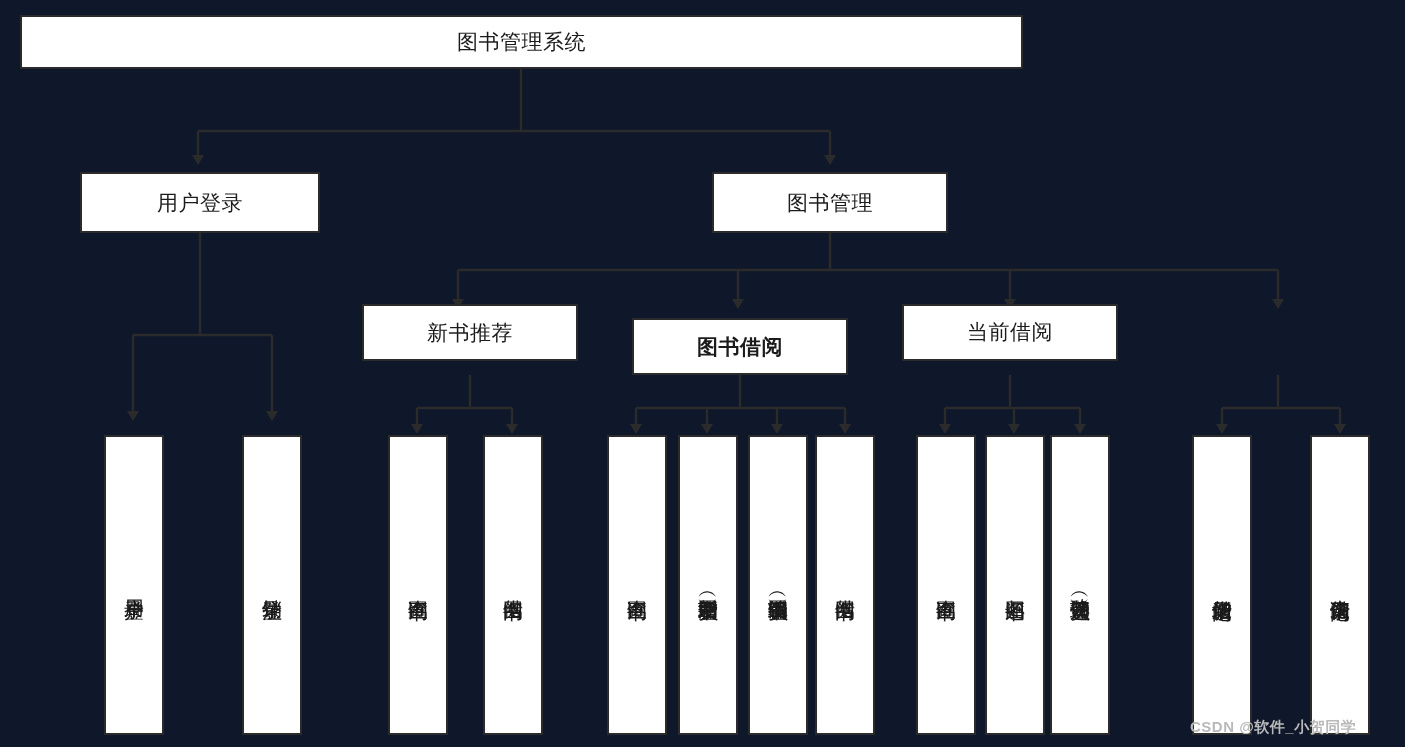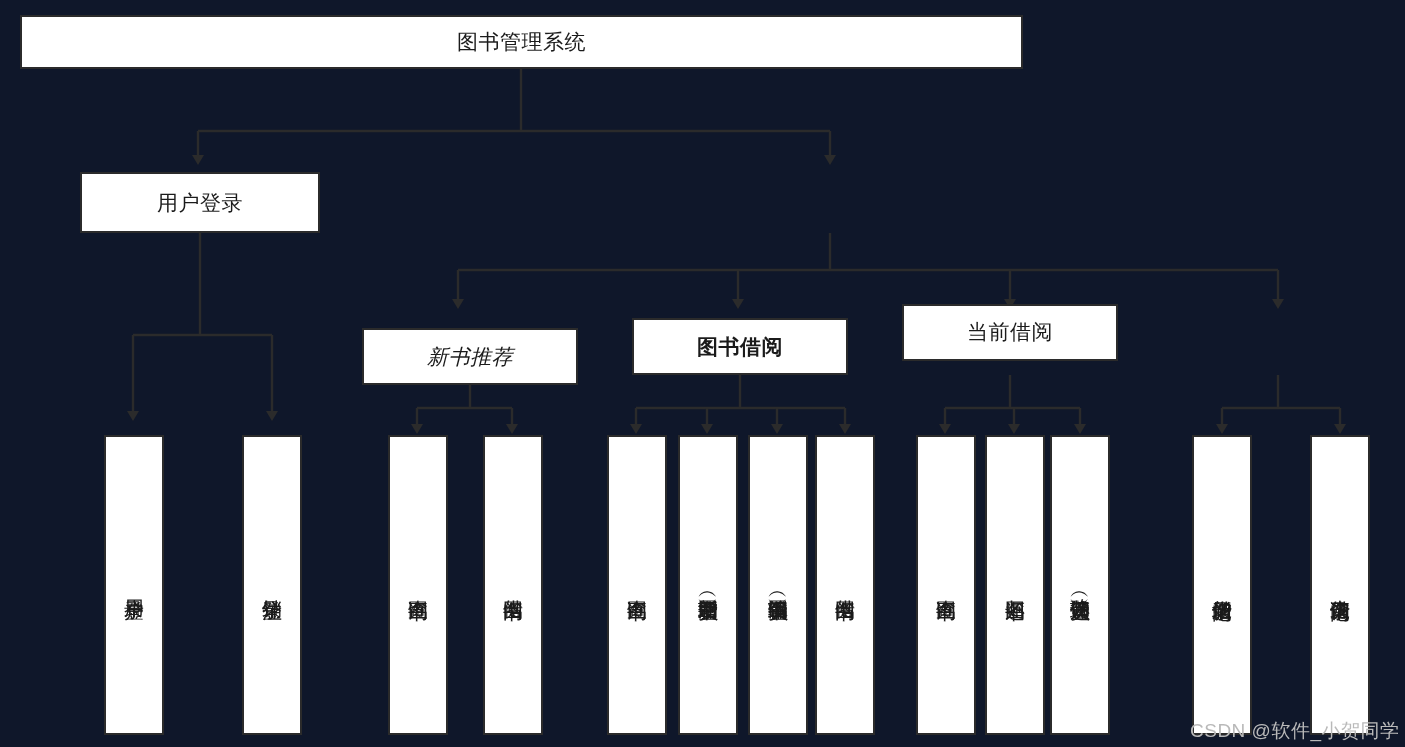--- a/index.html
+++ b/index.html
@@ -130,6 +130,9 @@
     <span>用户登录</span>
   </div>
 
+  <div class="node horiz" style="left:712px; top:172px; width:236px; height:61px;">
+    <span>图书管理</span>
+  </div>
 
   <div class="node horiz" style="left:362px; top:328px; width:216px; height:57px;font-style:italic;">
     <span>新书推荐</span>

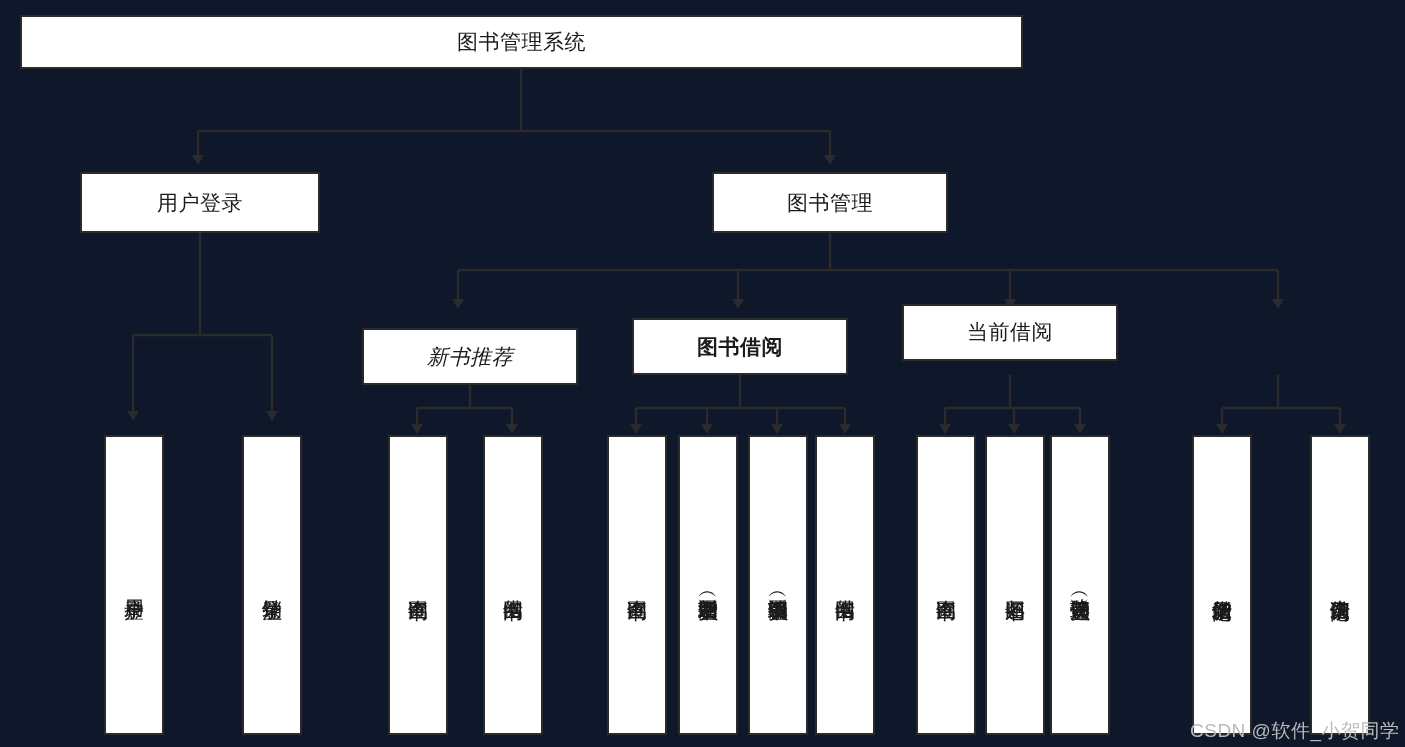--- a/index.html
+++ b/index.html
@@ -134,7 +134,7 @@
     <span>图书管理</span>
   </div>
 
-  <div class="node horiz" style="left:362px; top:328px; width:216px; height:57px;font-style:italic;">
+  <div class="node horiz" style="left:362px; top:304px; width:216px; height:57px;">
     <span>新书推荐</span>
   </div>
 

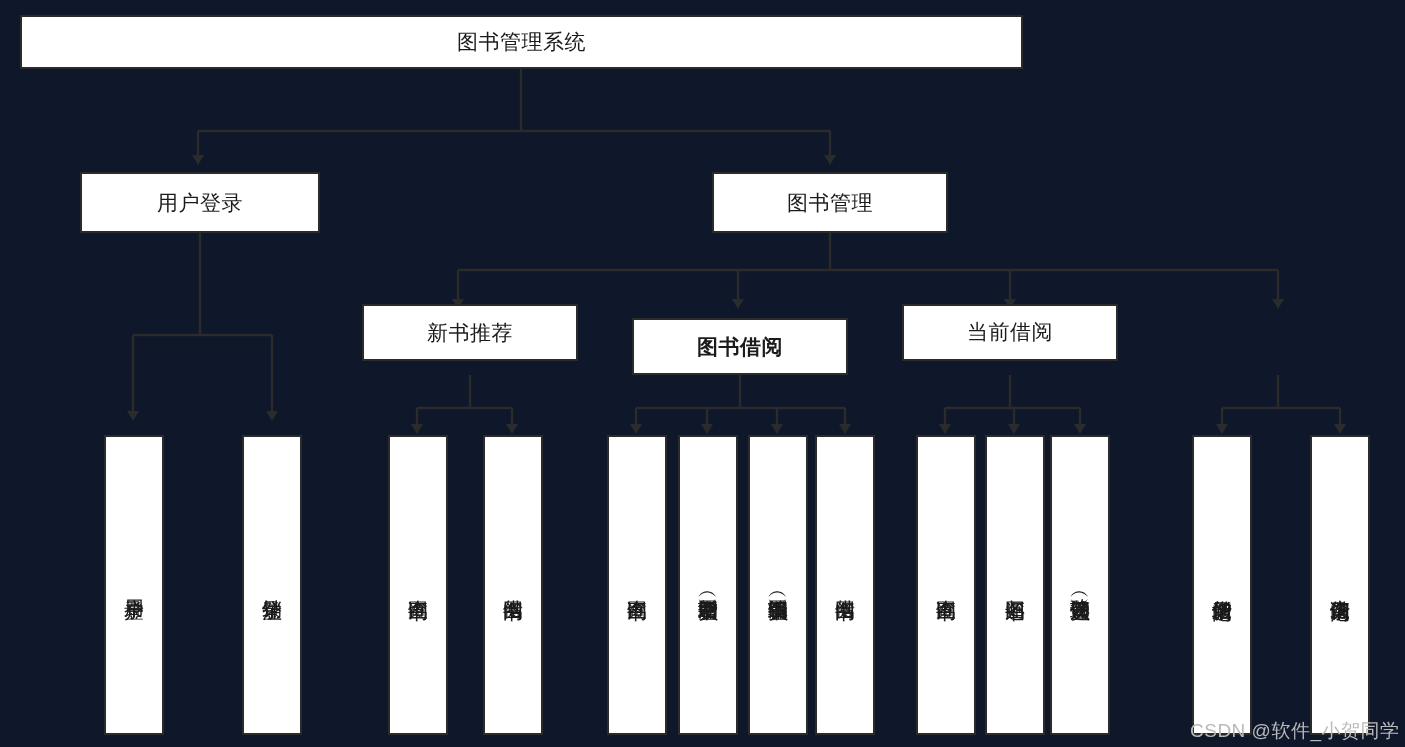--- a/index.html
+++ b/index.html
@@ -57,11 +57,12 @@
   }
   .watermark {
     position: absolute;
-    font-size: 19px;
+    font-size: 15px;
     color: #b9b9b9;
     letter-spacing: 0.5px;
     white-space: nowrap;
     user-select: none;
+    font-weight: bold;
   }
 </style>
 </head>

